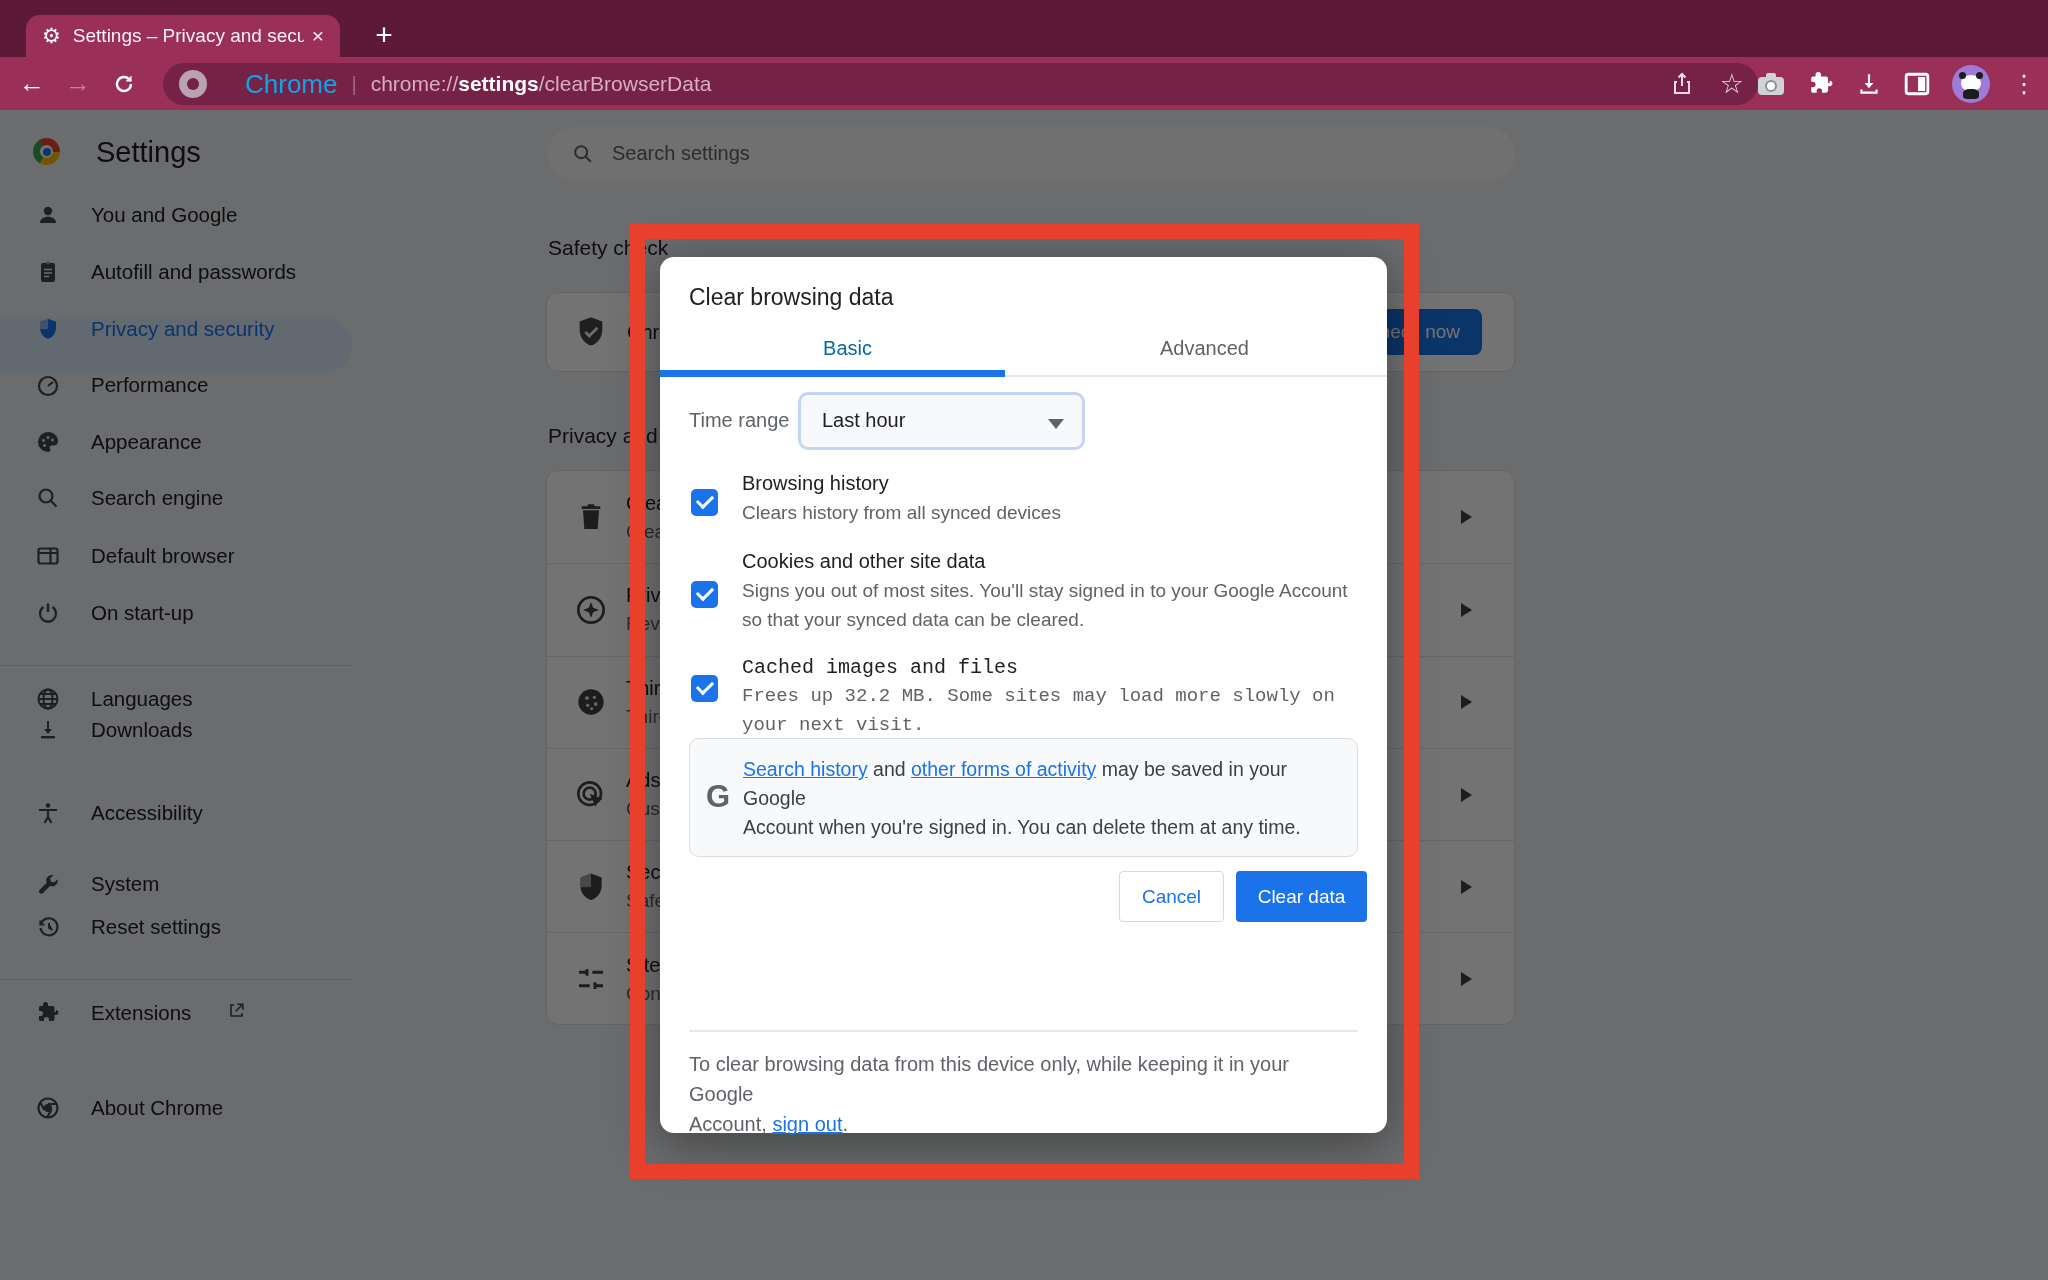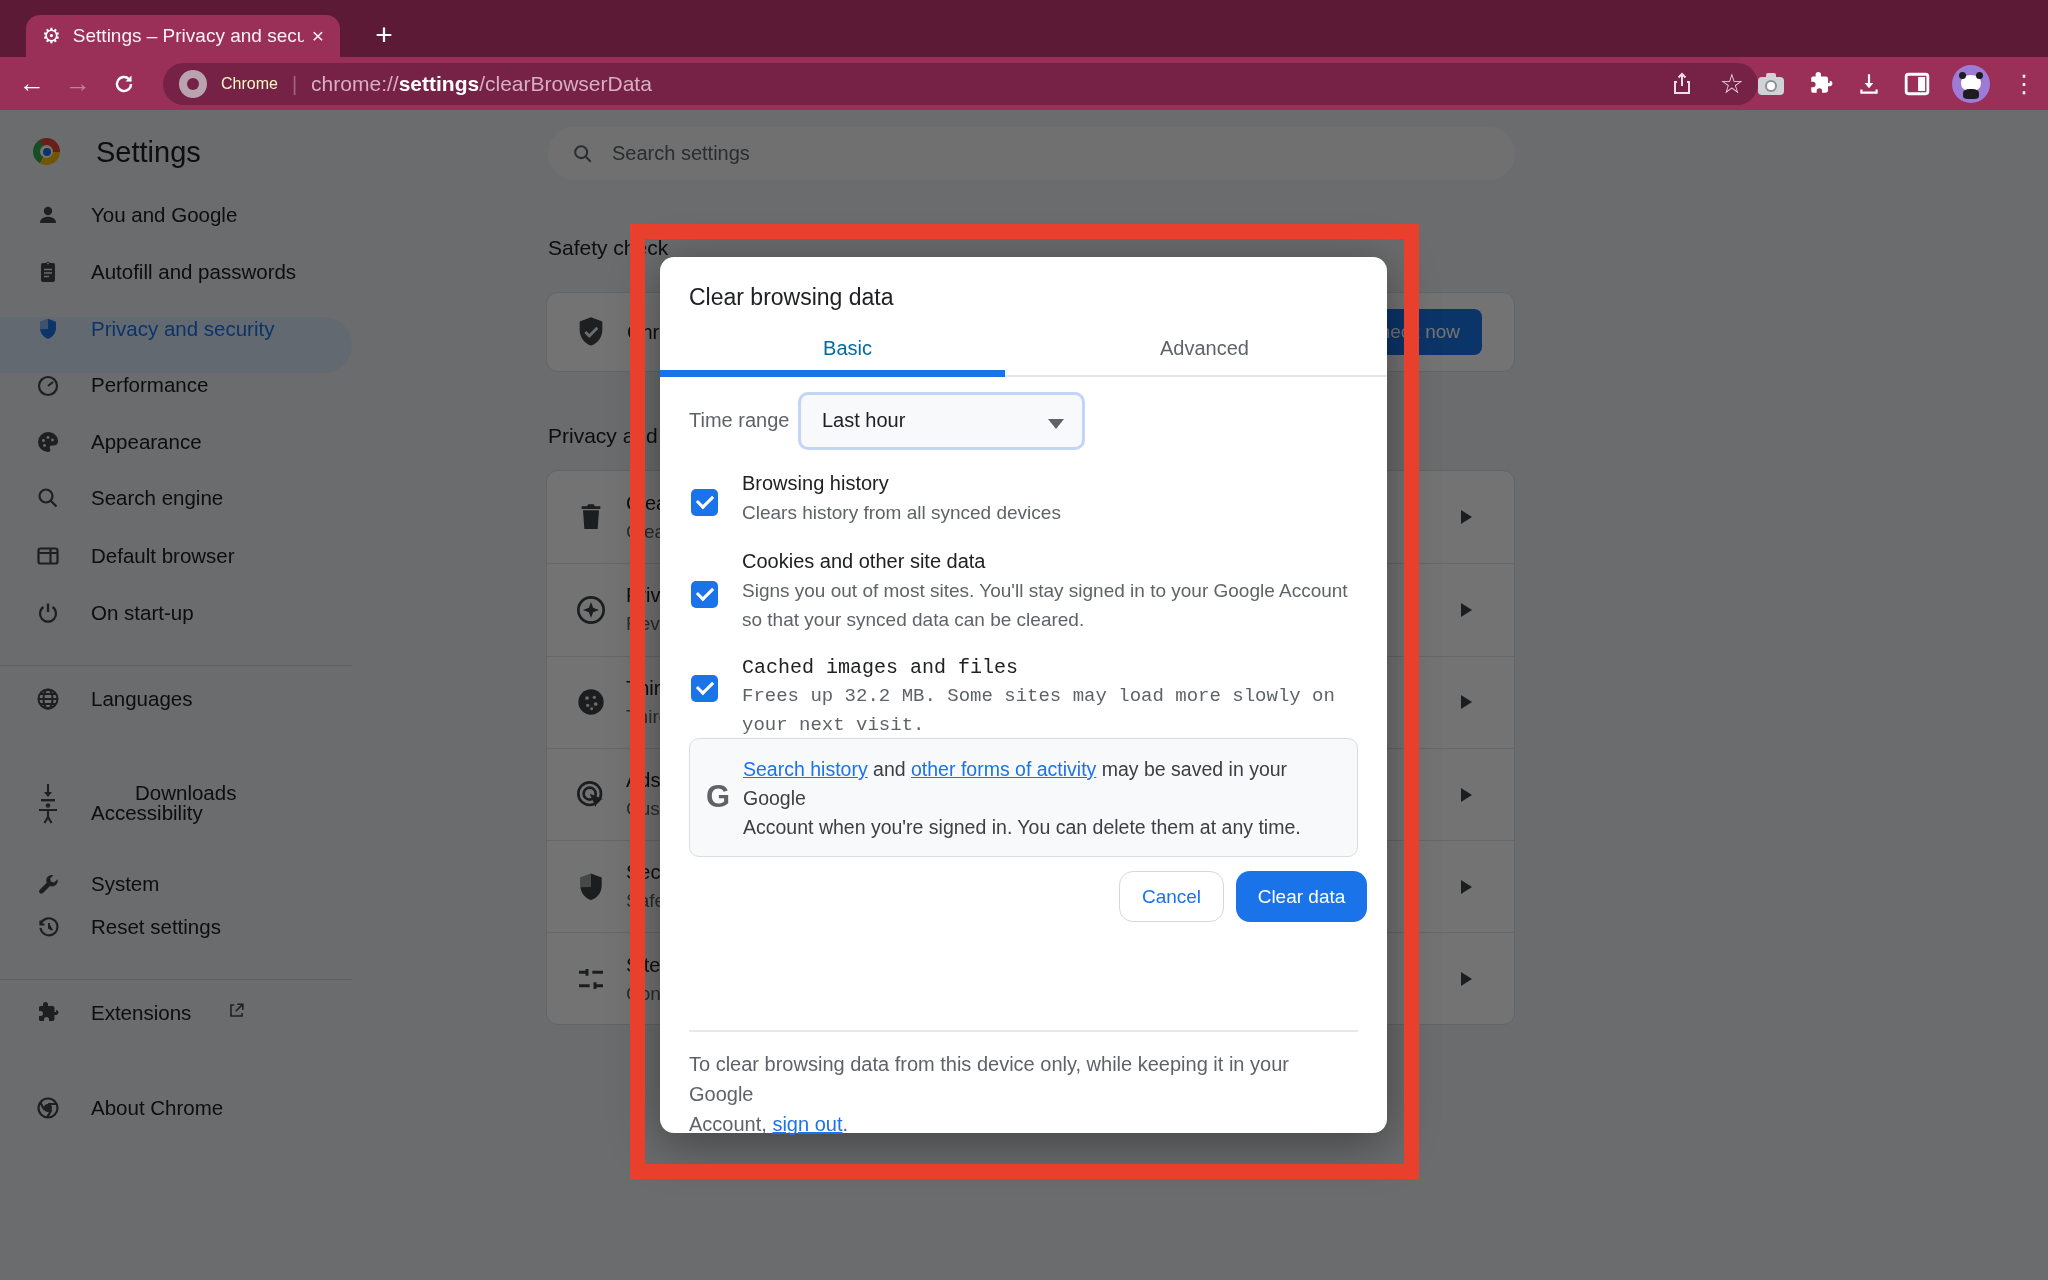--- a/index.html
+++ b/index.html
@@ -19,7 +19,7 @@
   .omnibox { position:absolute; left:163px; top:6px; width:1595px; height:42px; background:#752246; border-radius:21px; display:flex; align-items:center; color:#d9aec1; }
   .site-badge { width:28px; height:28px; border-radius:50%; background:#b9a3ae; margin:0 14px 0 16px; position:relative; }
   .site-badge::after { content:""; position:absolute; left:8px; top:8px; width:12px; height:12px; border-radius:50%; background:#752246; }
-  .site-label { color:#fef9c3; font-size:16px; }
+  .site-label { color:#0ea5e9; font-size:26px;margin-left:24px; }
   .omni-sep { color:#a86483; margin:0 14px; font-size:20px; }
   .url { font-size:21px; white-space:nowrap; }
   .url b { color:#ffffff; font-weight:700; }

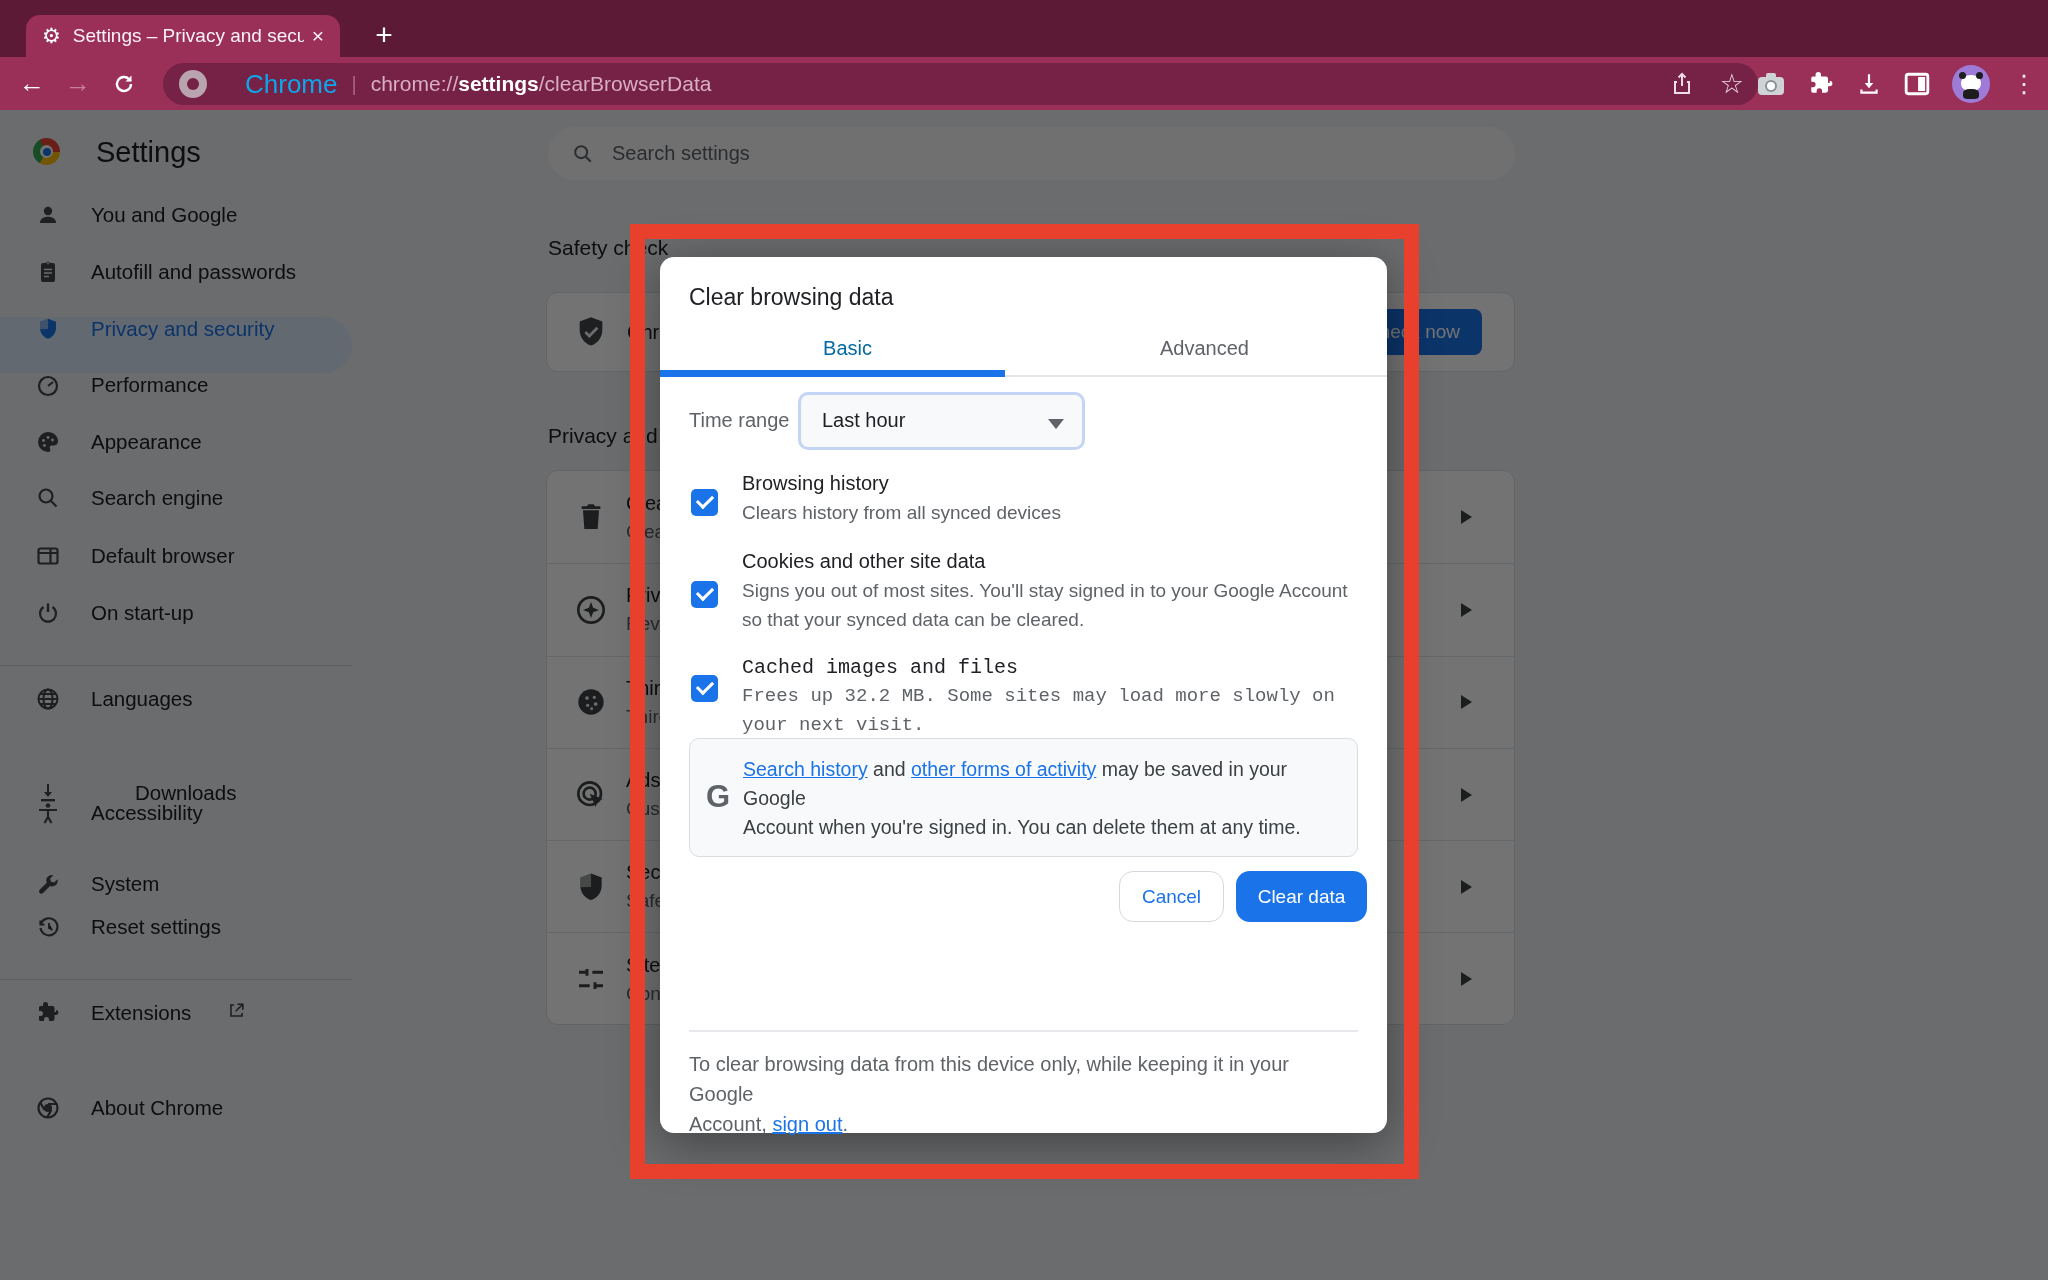--- a/index.html
+++ b/index.html
@@ -229,7 +229,7 @@
         </svg>
         <span>Languages</span>
       </div>
-      <div class="nav-item" style="top: 671px; gap: 44px;">
+      <div class="nav-item" style="top: 608px;">
         <svg class="ic" viewBox="0 0 24 24">
           <path fill="currentColor" d="M11 3h2v8h3l-4 5-4-5h3z"></path>
           <path fill="currentColor" d="M5 18h14v2.4H5z"></path>

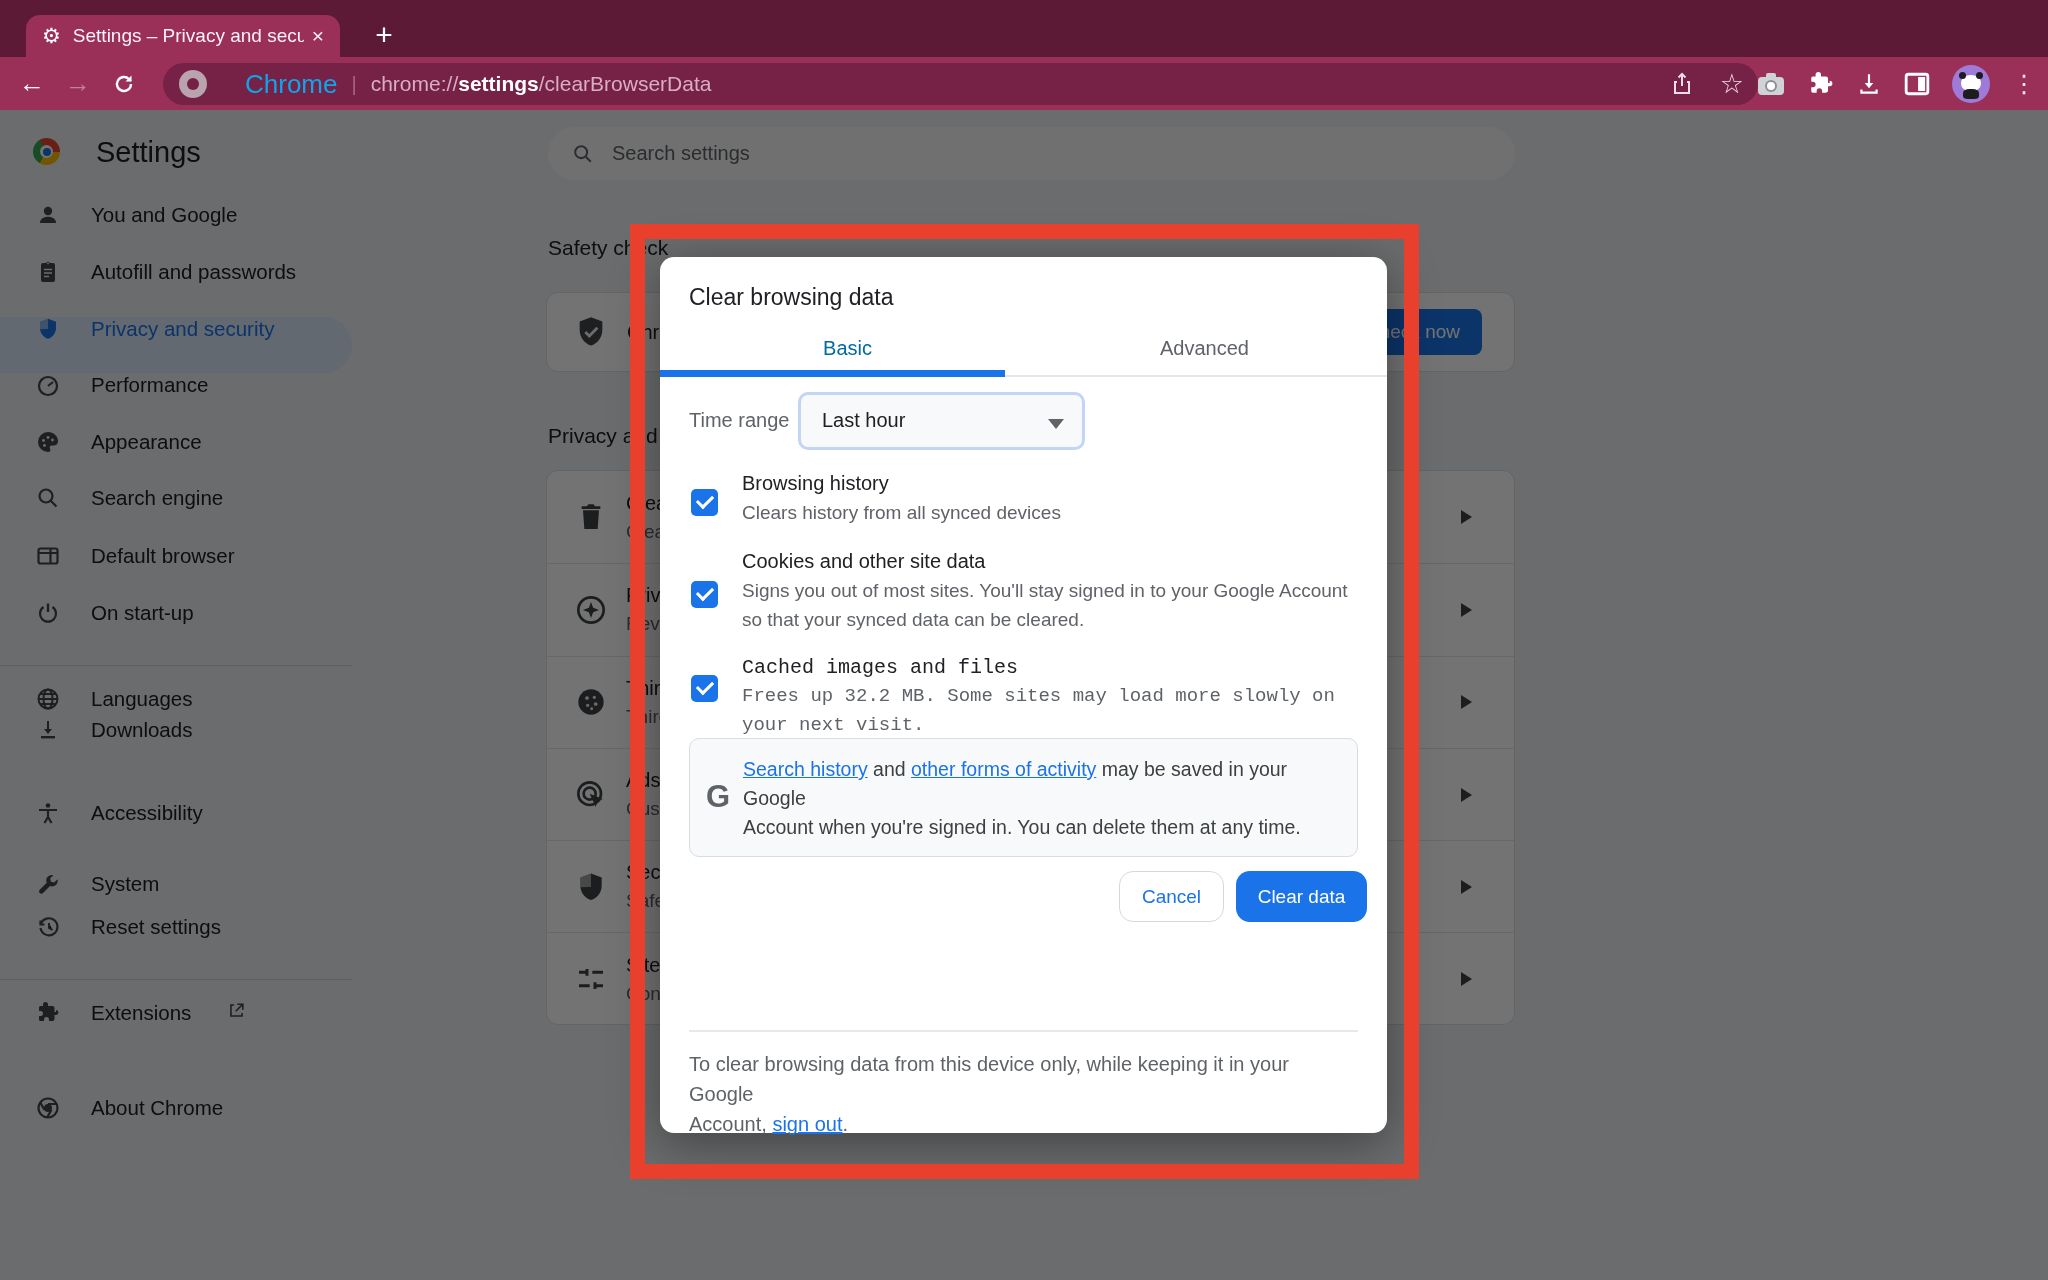--- a/index.html
+++ b/index.html
@@ -87,7 +87,7 @@
   .g-logo { position:absolute; left:16px; top:40px; font-size:31px; font-weight:700; color:#5f6368; }
   .g-text { position:absolute; left:53px; top:16px; width:600px; font-size:19.5px; color:#3c4043; line-height:29px; }
   a.lnk { color:#1a73e8; text-decoration:underline; cursor:pointer; }
-  .dlg-btn { position:absolute; top:614px; height:51px; border-radius:14px; font-size:19px; font-weight:500; font-family:"Liberation Sans",sans-serif; }
+  .dlg-btn { position:absolute; top:614px; height:51px; border-radius:4px; font-size:19px; font-weight:500; font-family:"Liberation Sans",sans-serif; }
   .btn-cancel { left:459px; width:105px; background:#fff; border:1.5px solid #d5d9dd; color:#1a73e8; }
   .btn-clear { left:576px; width:131px; background:#1a73e8; border:none; color:#fff; }
   .foot-div { position:absolute; left:29px; top:773px; width:669px; height:1.5px; background:#e6e8eb; }

